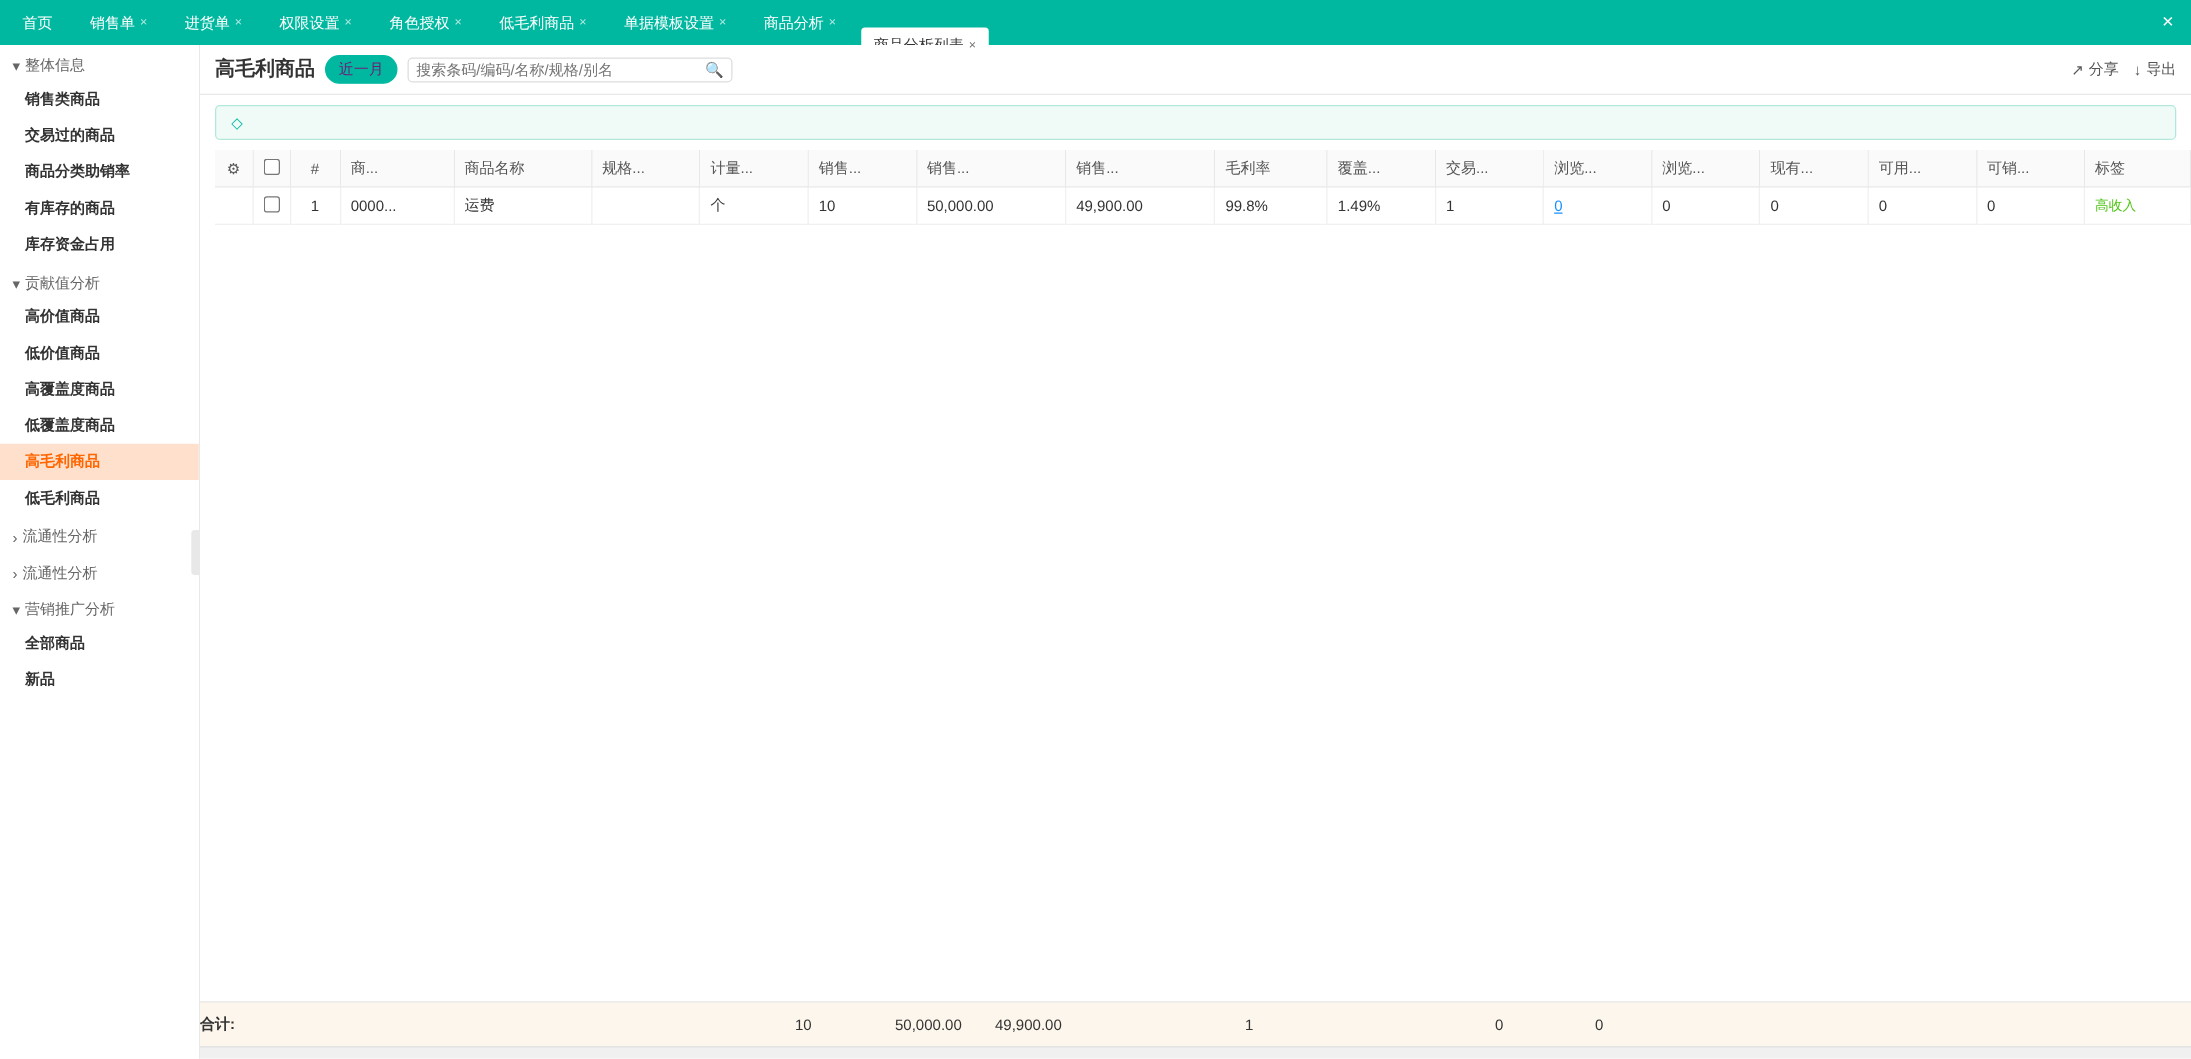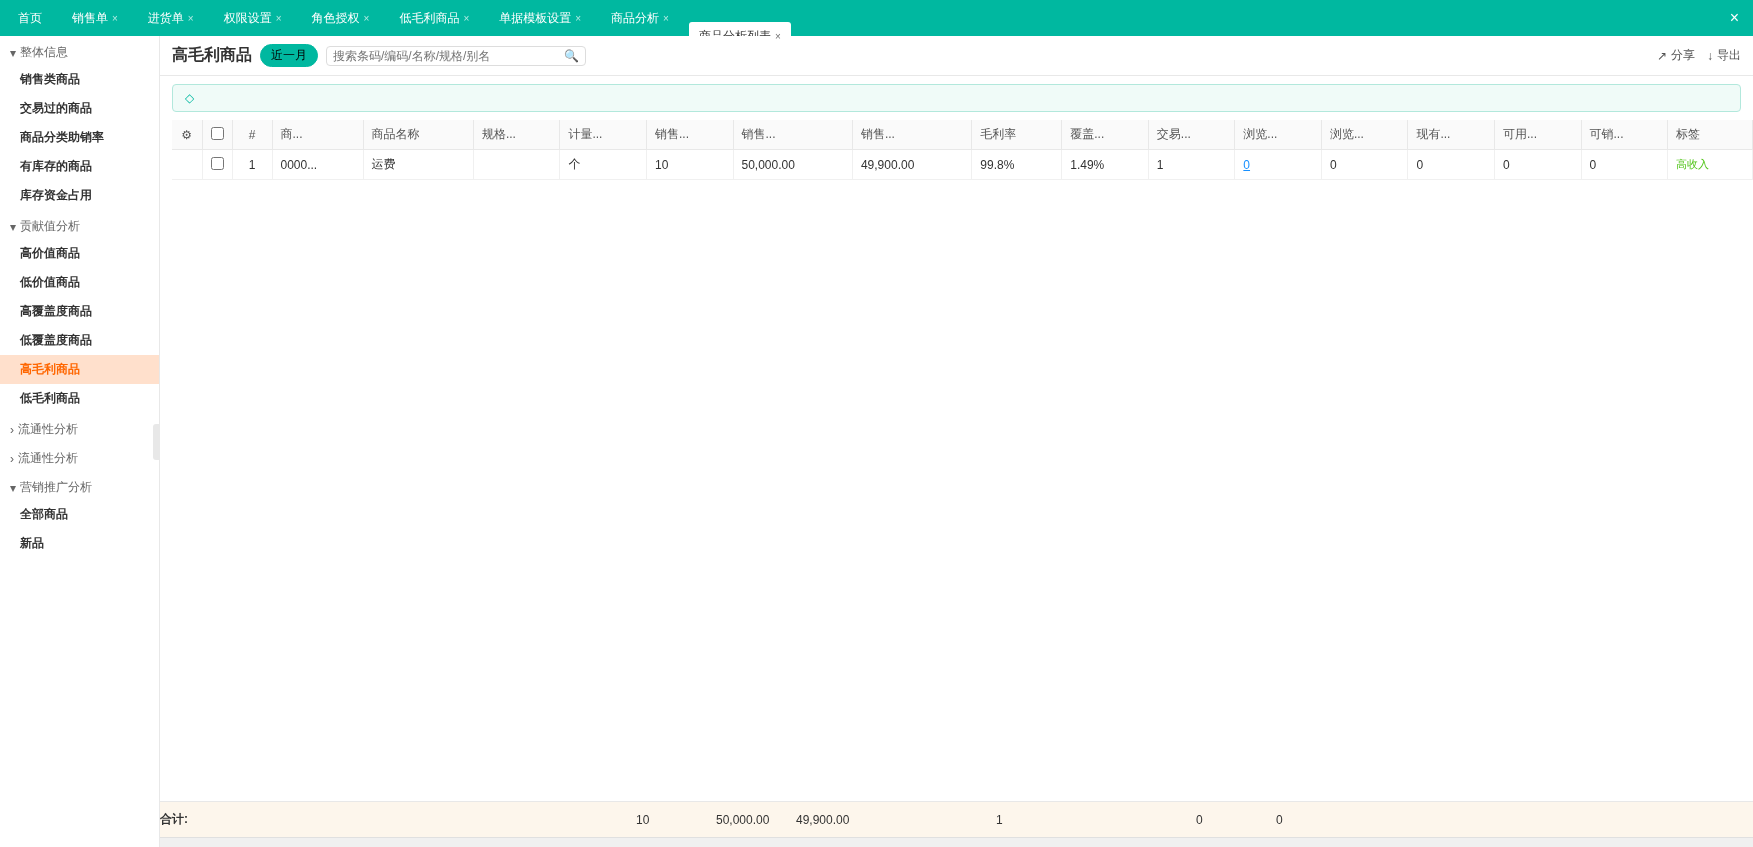--- a/index.html
+++ b/index.html
@@ -122,7 +122,7 @@
       cursor: pointer;
       font-size: 12px;
     }
-    .filter-btn.active { background: #00b8a0; color: #000000; }
+    .filter-btn.active { background: #00b8a0; color: #701a75; }
     .search-box {
       display: flex;
       align-items: flex-end;

